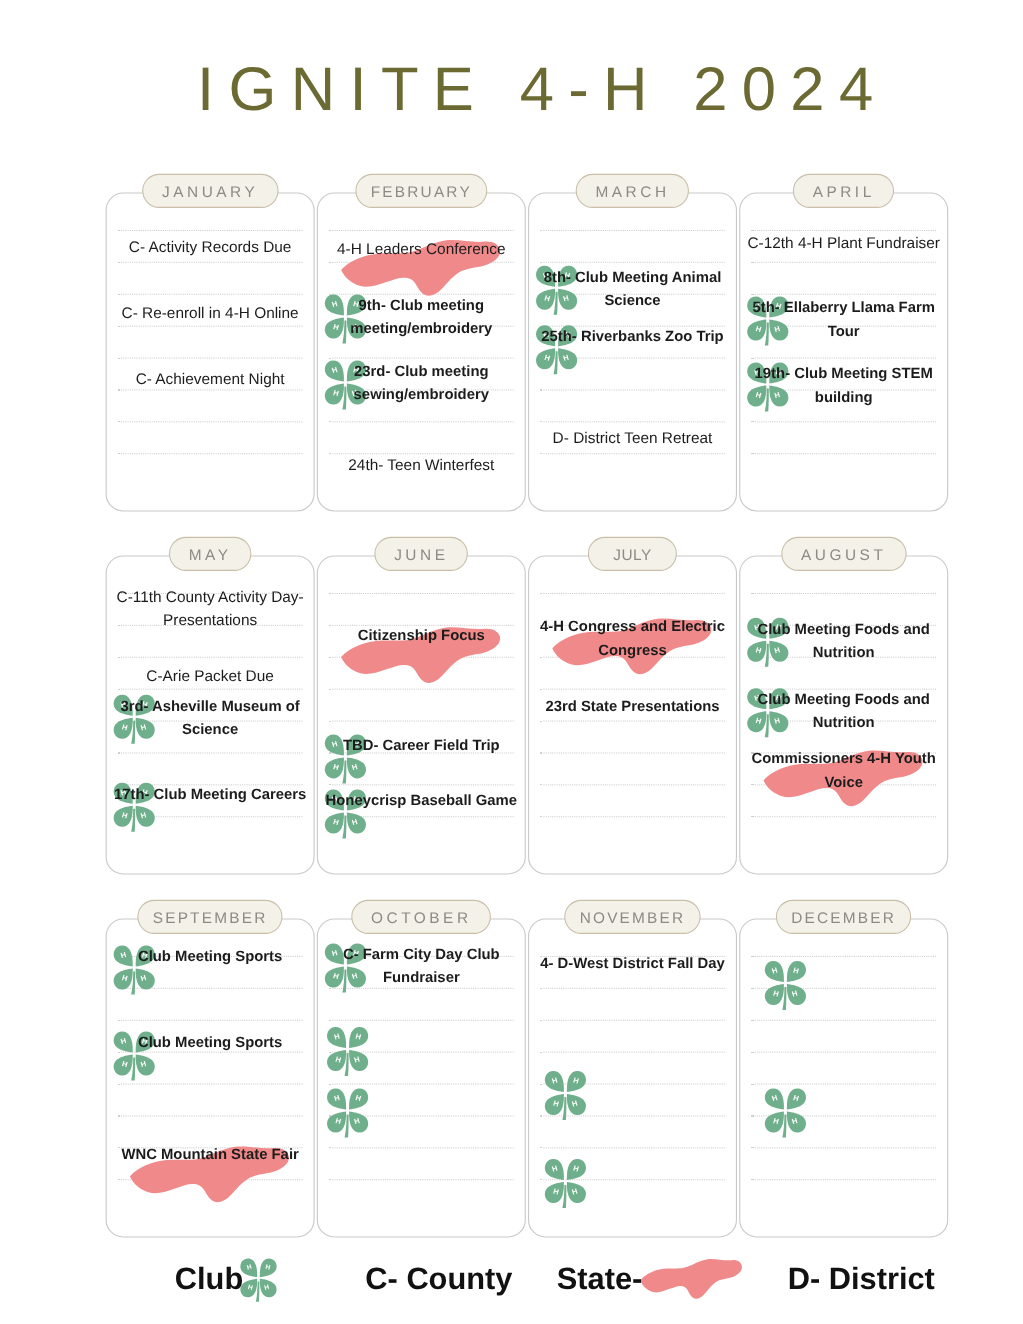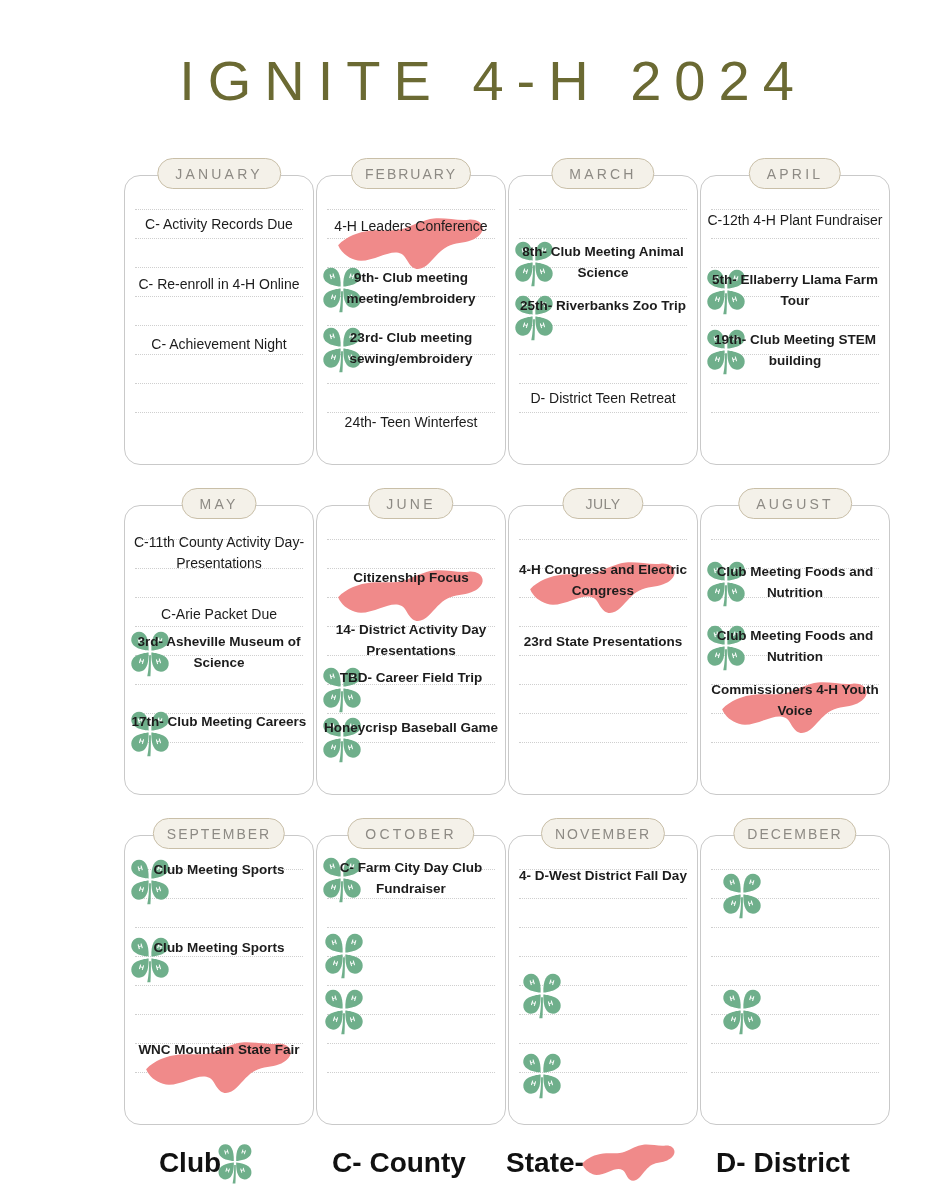--- a/index.html
+++ b/index.html
@@ -26,7 +26,7 @@
   
   .grid{
     position:absolute;
-    top:158px;left:96px;
+    top:158px;left:68px;
     width:772px;
     display:grid;
     grid-template-columns:repeat(4,190px);

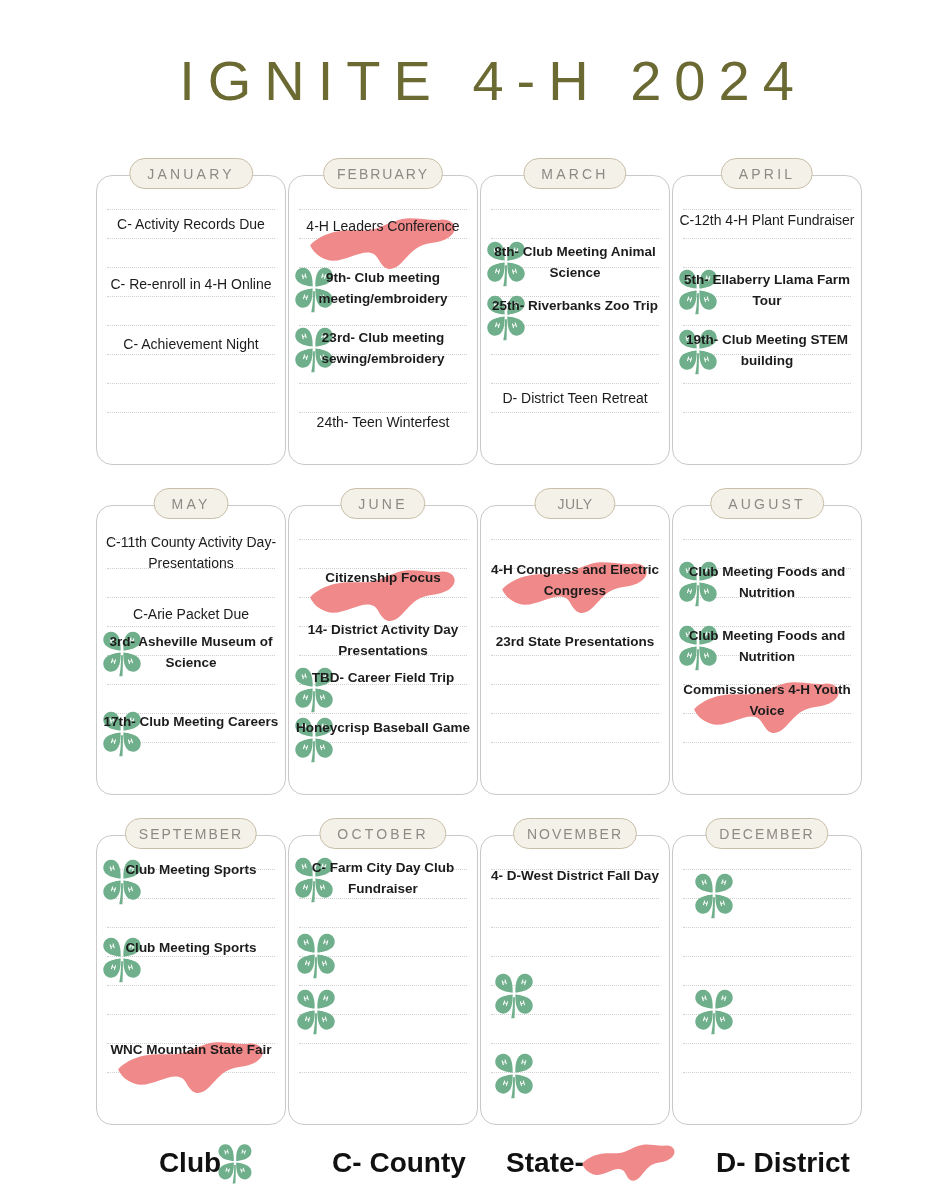--- a/index.html
+++ b/index.html
@@ -452,9 +452,6 @@
   </svg></span>
               <span class="entry-text">Citizenship Focus</span>
             </div>
-            <div class="entry bold" style="top: 114px;">
-              <span class="entry-text">14- District Activity Day Presentations</span>
-            </div>
             <div class="entry bold" style="top: 162px;">
               <span class="clover" style="top: -4px;"><svg viewBox="0 0 100 110" width="46" height="50" xmlns="http://www.w3.org/2000/svg">
     <g fill="#6faf8b">

